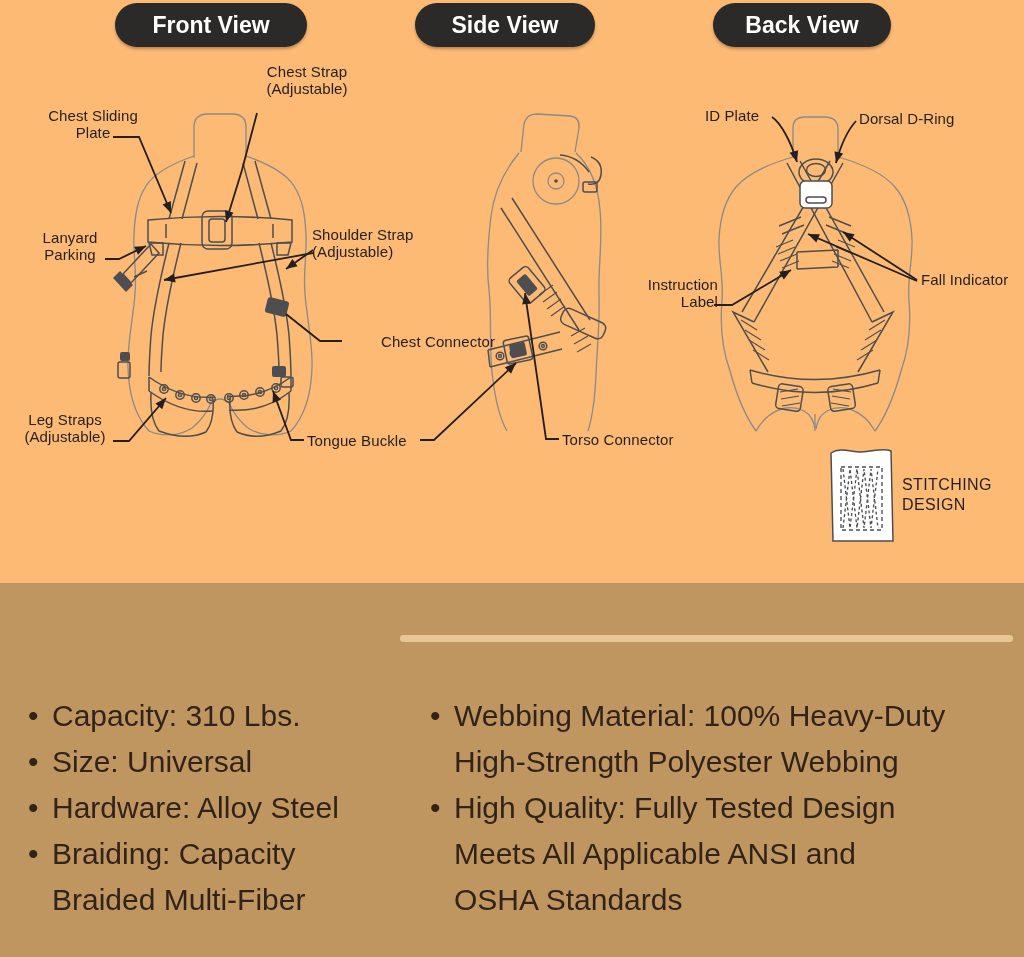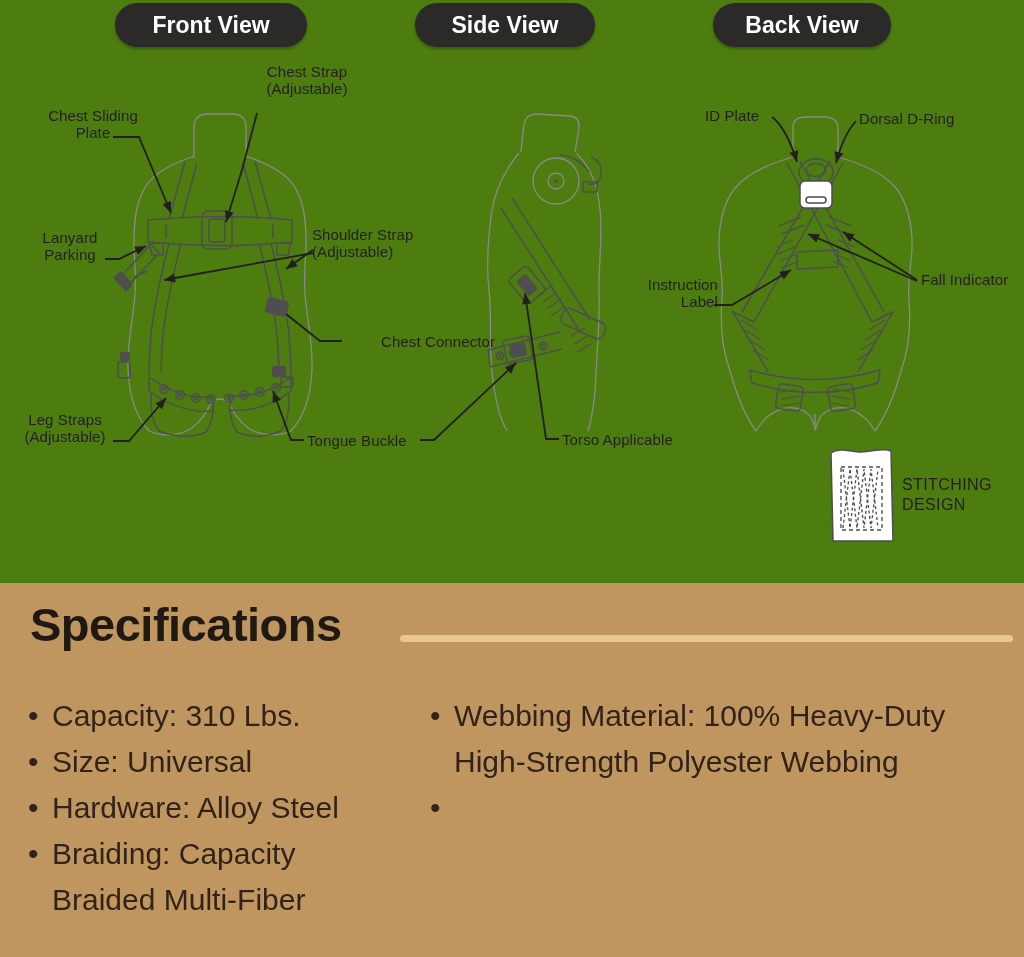--- a/index.html
+++ b/index.html
@@ -14,7 +14,7 @@
   .screen{position:relative;width:1024px;height:957px;background:#ffffff;}
 
   
-  .diagram{position:absolute;left:0;top:0;width:1024px;height:583px;background:#4d7c0f;}
+  .diagram{position:absolute;left:0;top:0;width:1024px;height:583px;background:#fdba74;}
   .art{position:absolute;left:0;top:0;width:1024px;height:583px;}
 
   .pill{position:absolute;top:3px;height:44px;border-radius:22px;background:var(--pill-bg);

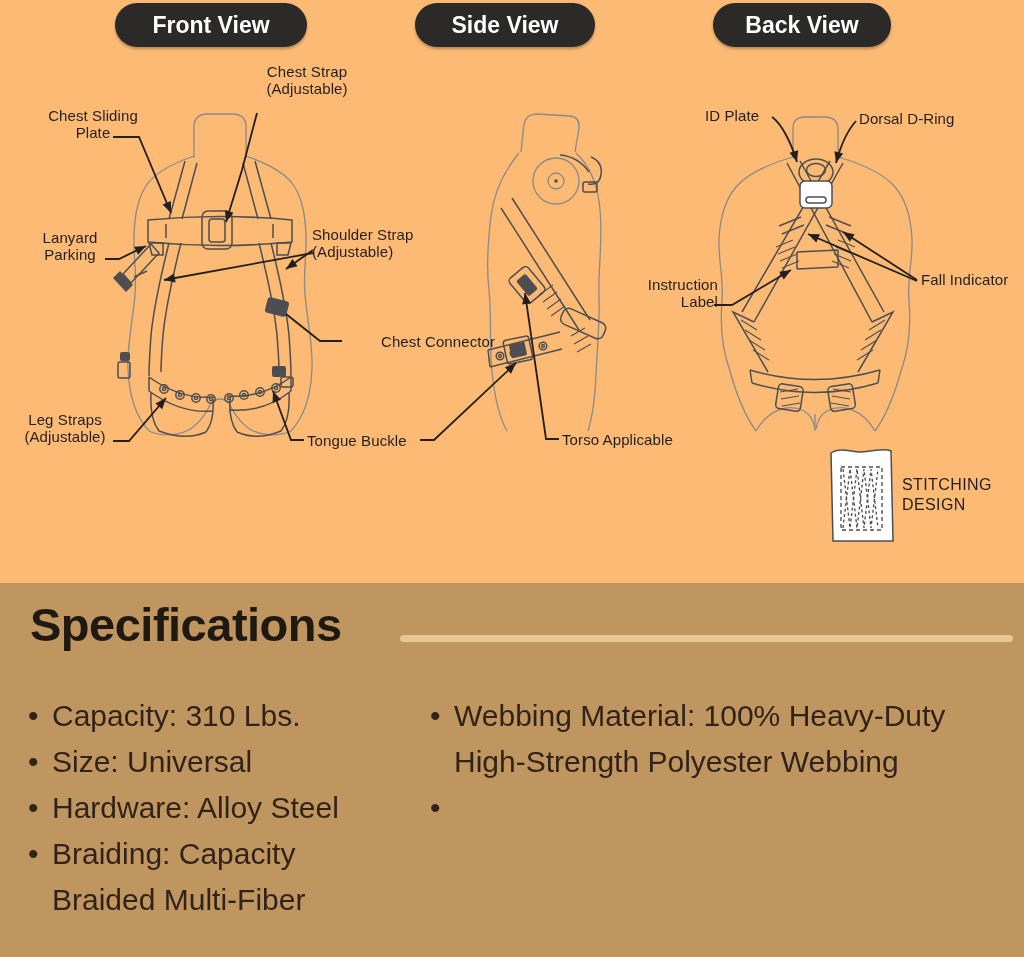--- a/index.html
+++ b/index.html
@@ -248,7 +248,7 @@
     <div class="lbl" id="lbl-ls">Leg Straps
 (Adjustable)</div>
     <div class="lbl" id="lbl-tb">Tongue Buckle</div>
-    <div class="lbl" id="lbl-ta">Torso Applicable</div>
+    <div class="lbl" id="lbl-ta">Torso Connector</div>
     <div class="lbl" id="lbl-ip">ID Plate</div>
     <div class="lbl" id="lbl-dd">Dorsal D-Ring</div>
     <div class="lbl" id="lbl-il">Instruction

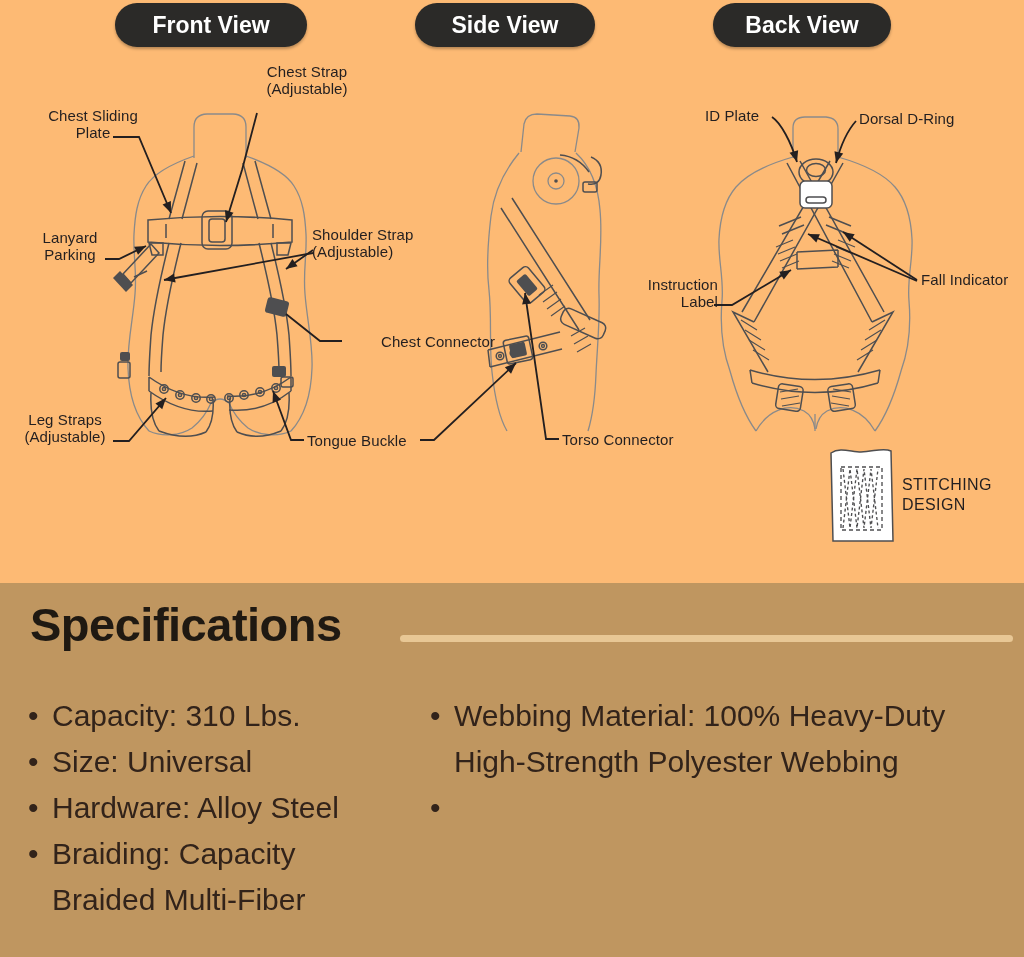--- a/index.html
+++ b/index.html
@@ -259,7 +259,6 @@
   </div>
 
   <div class="specs">
-    <h1>Specifications</h1>
     <div class="divider"></div>
 
     <ul class="col col-left">

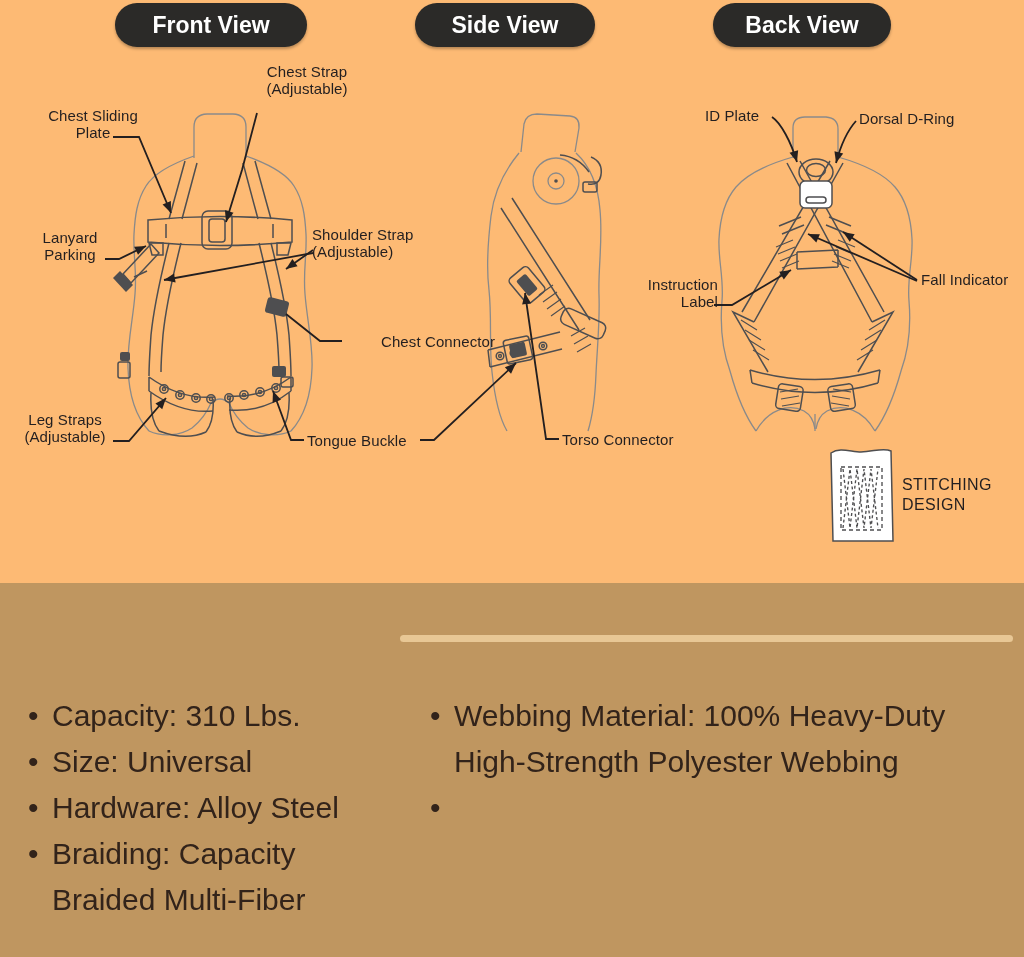--- a/index.html
+++ b/index.html
@@ -289,6 +289,9 @@
       </li>
       <li>
         <span class="blt">•</span>
+        <span class="txt">High Quality: Fully Tested Design
+Meets All Applicable ANSI and
+OSHA Standards</span>
       </li>
     </ul>
   </div>

